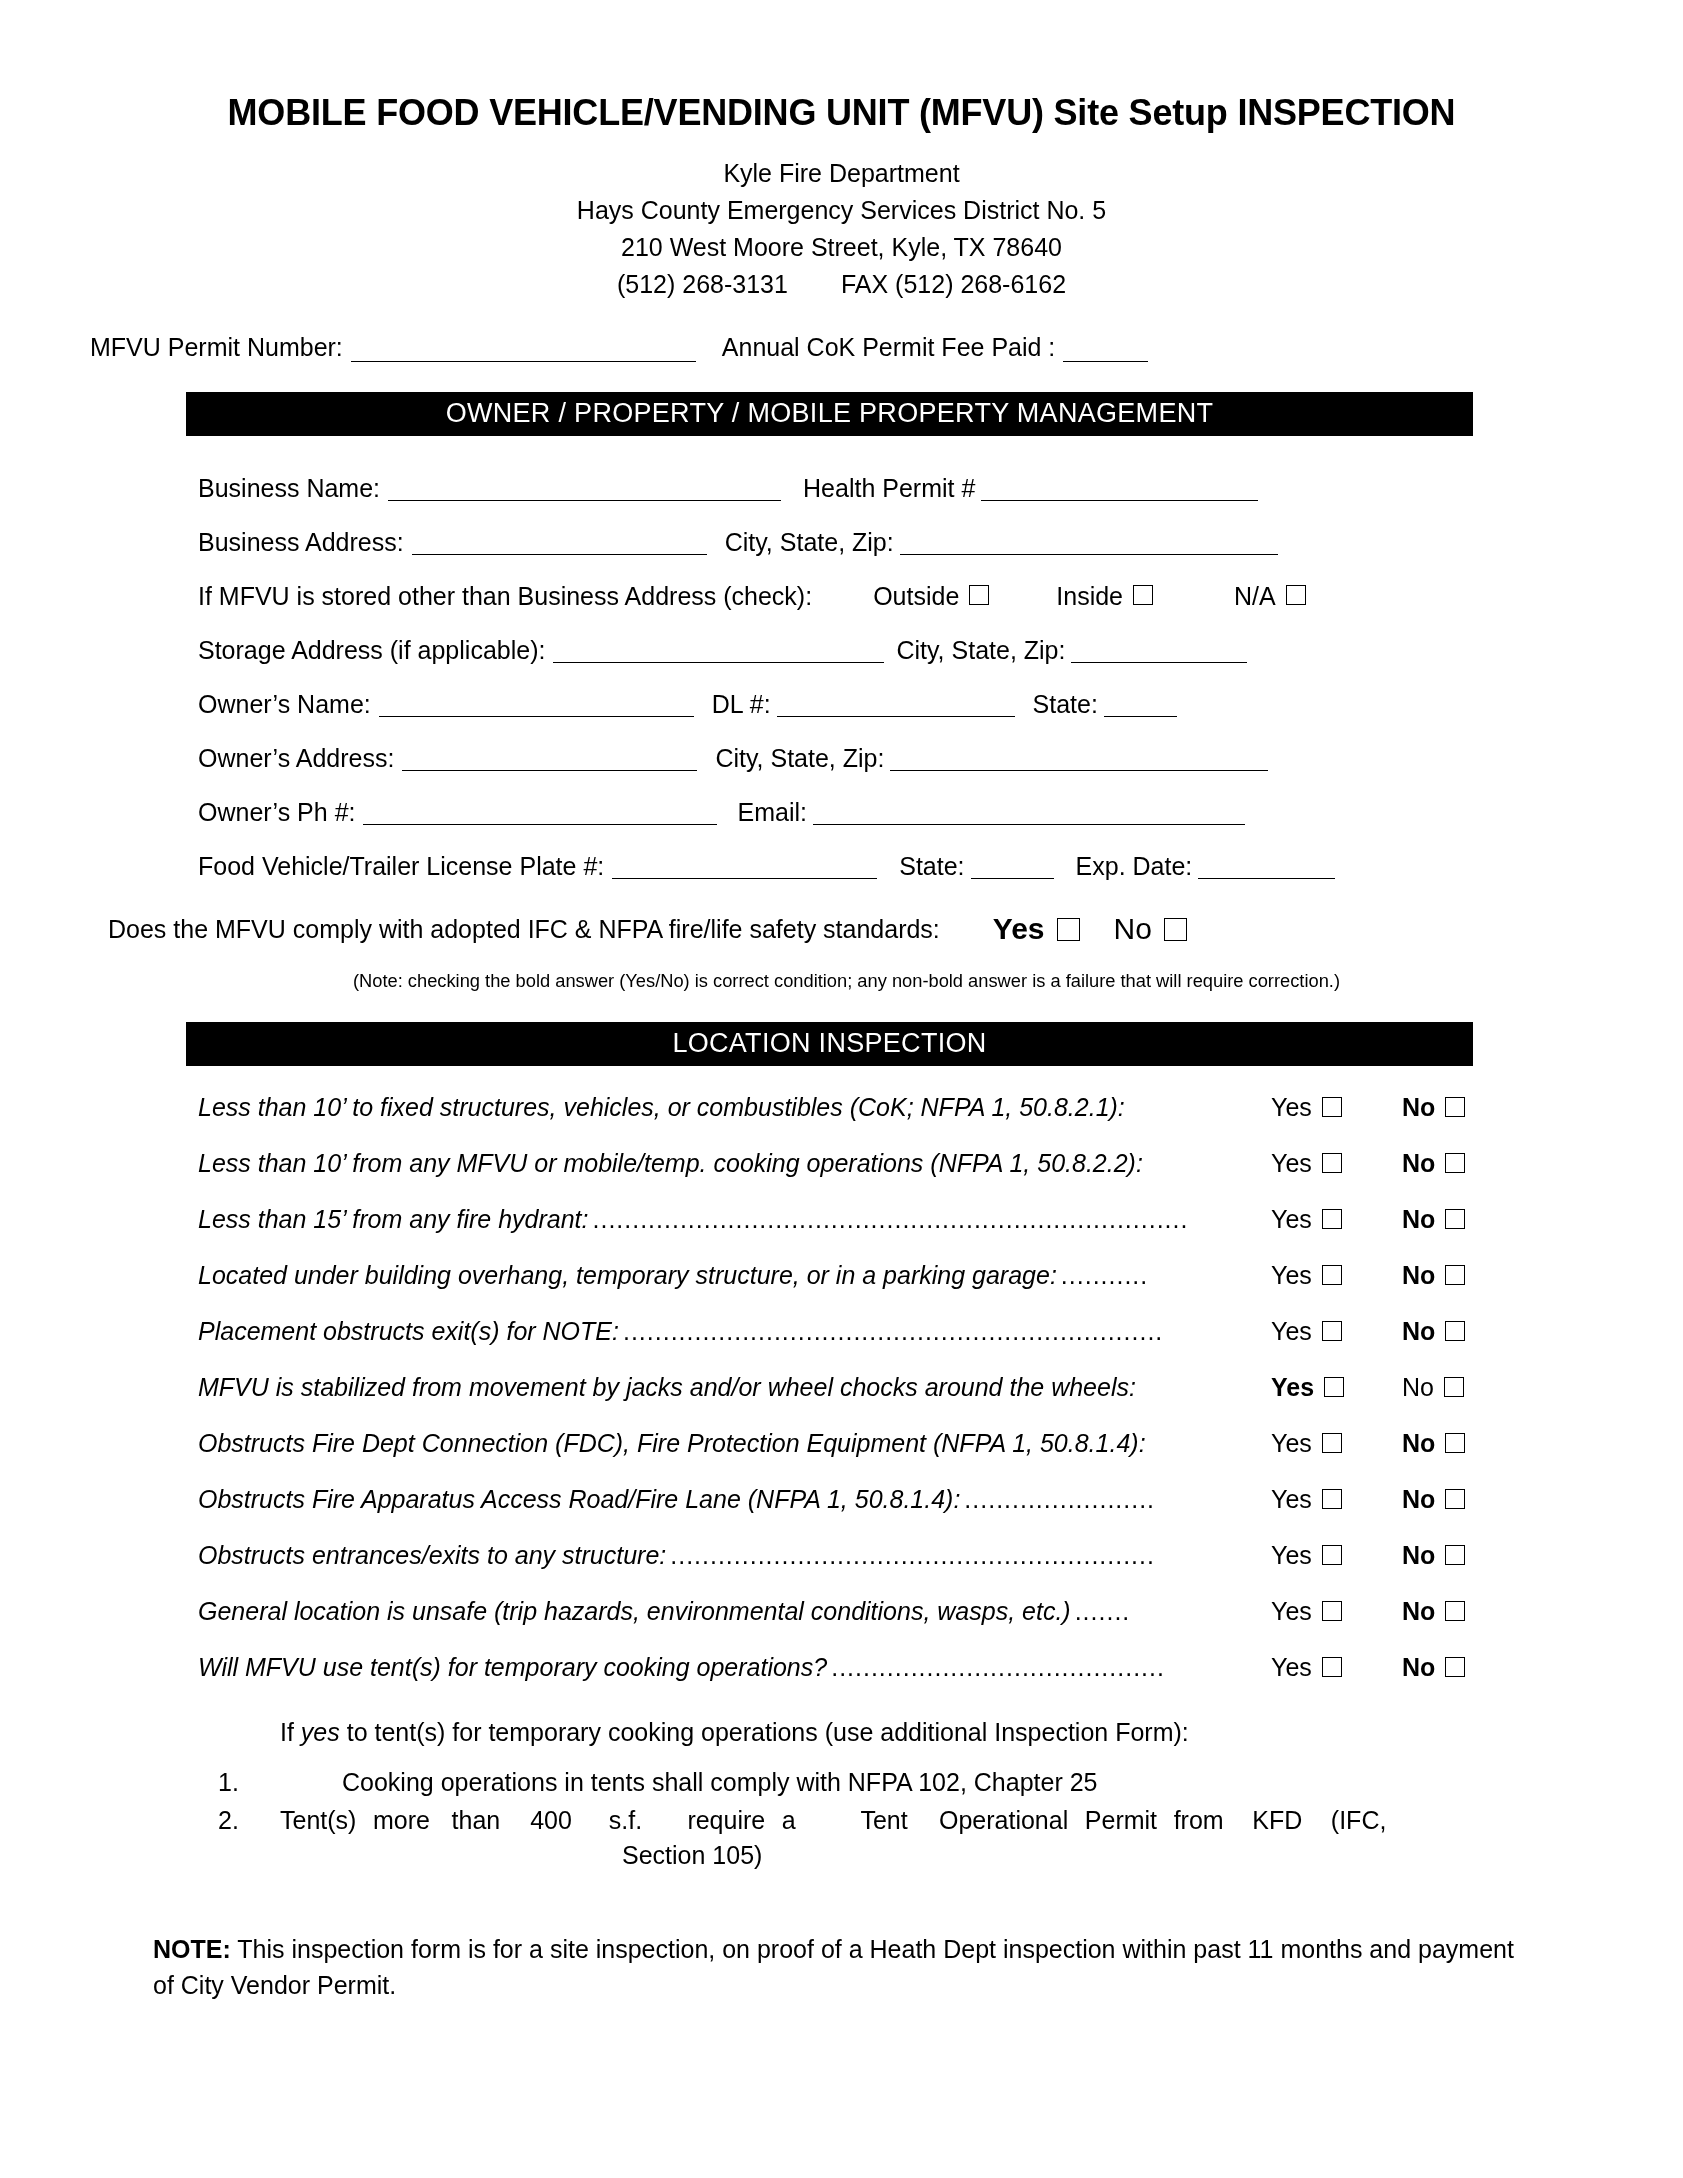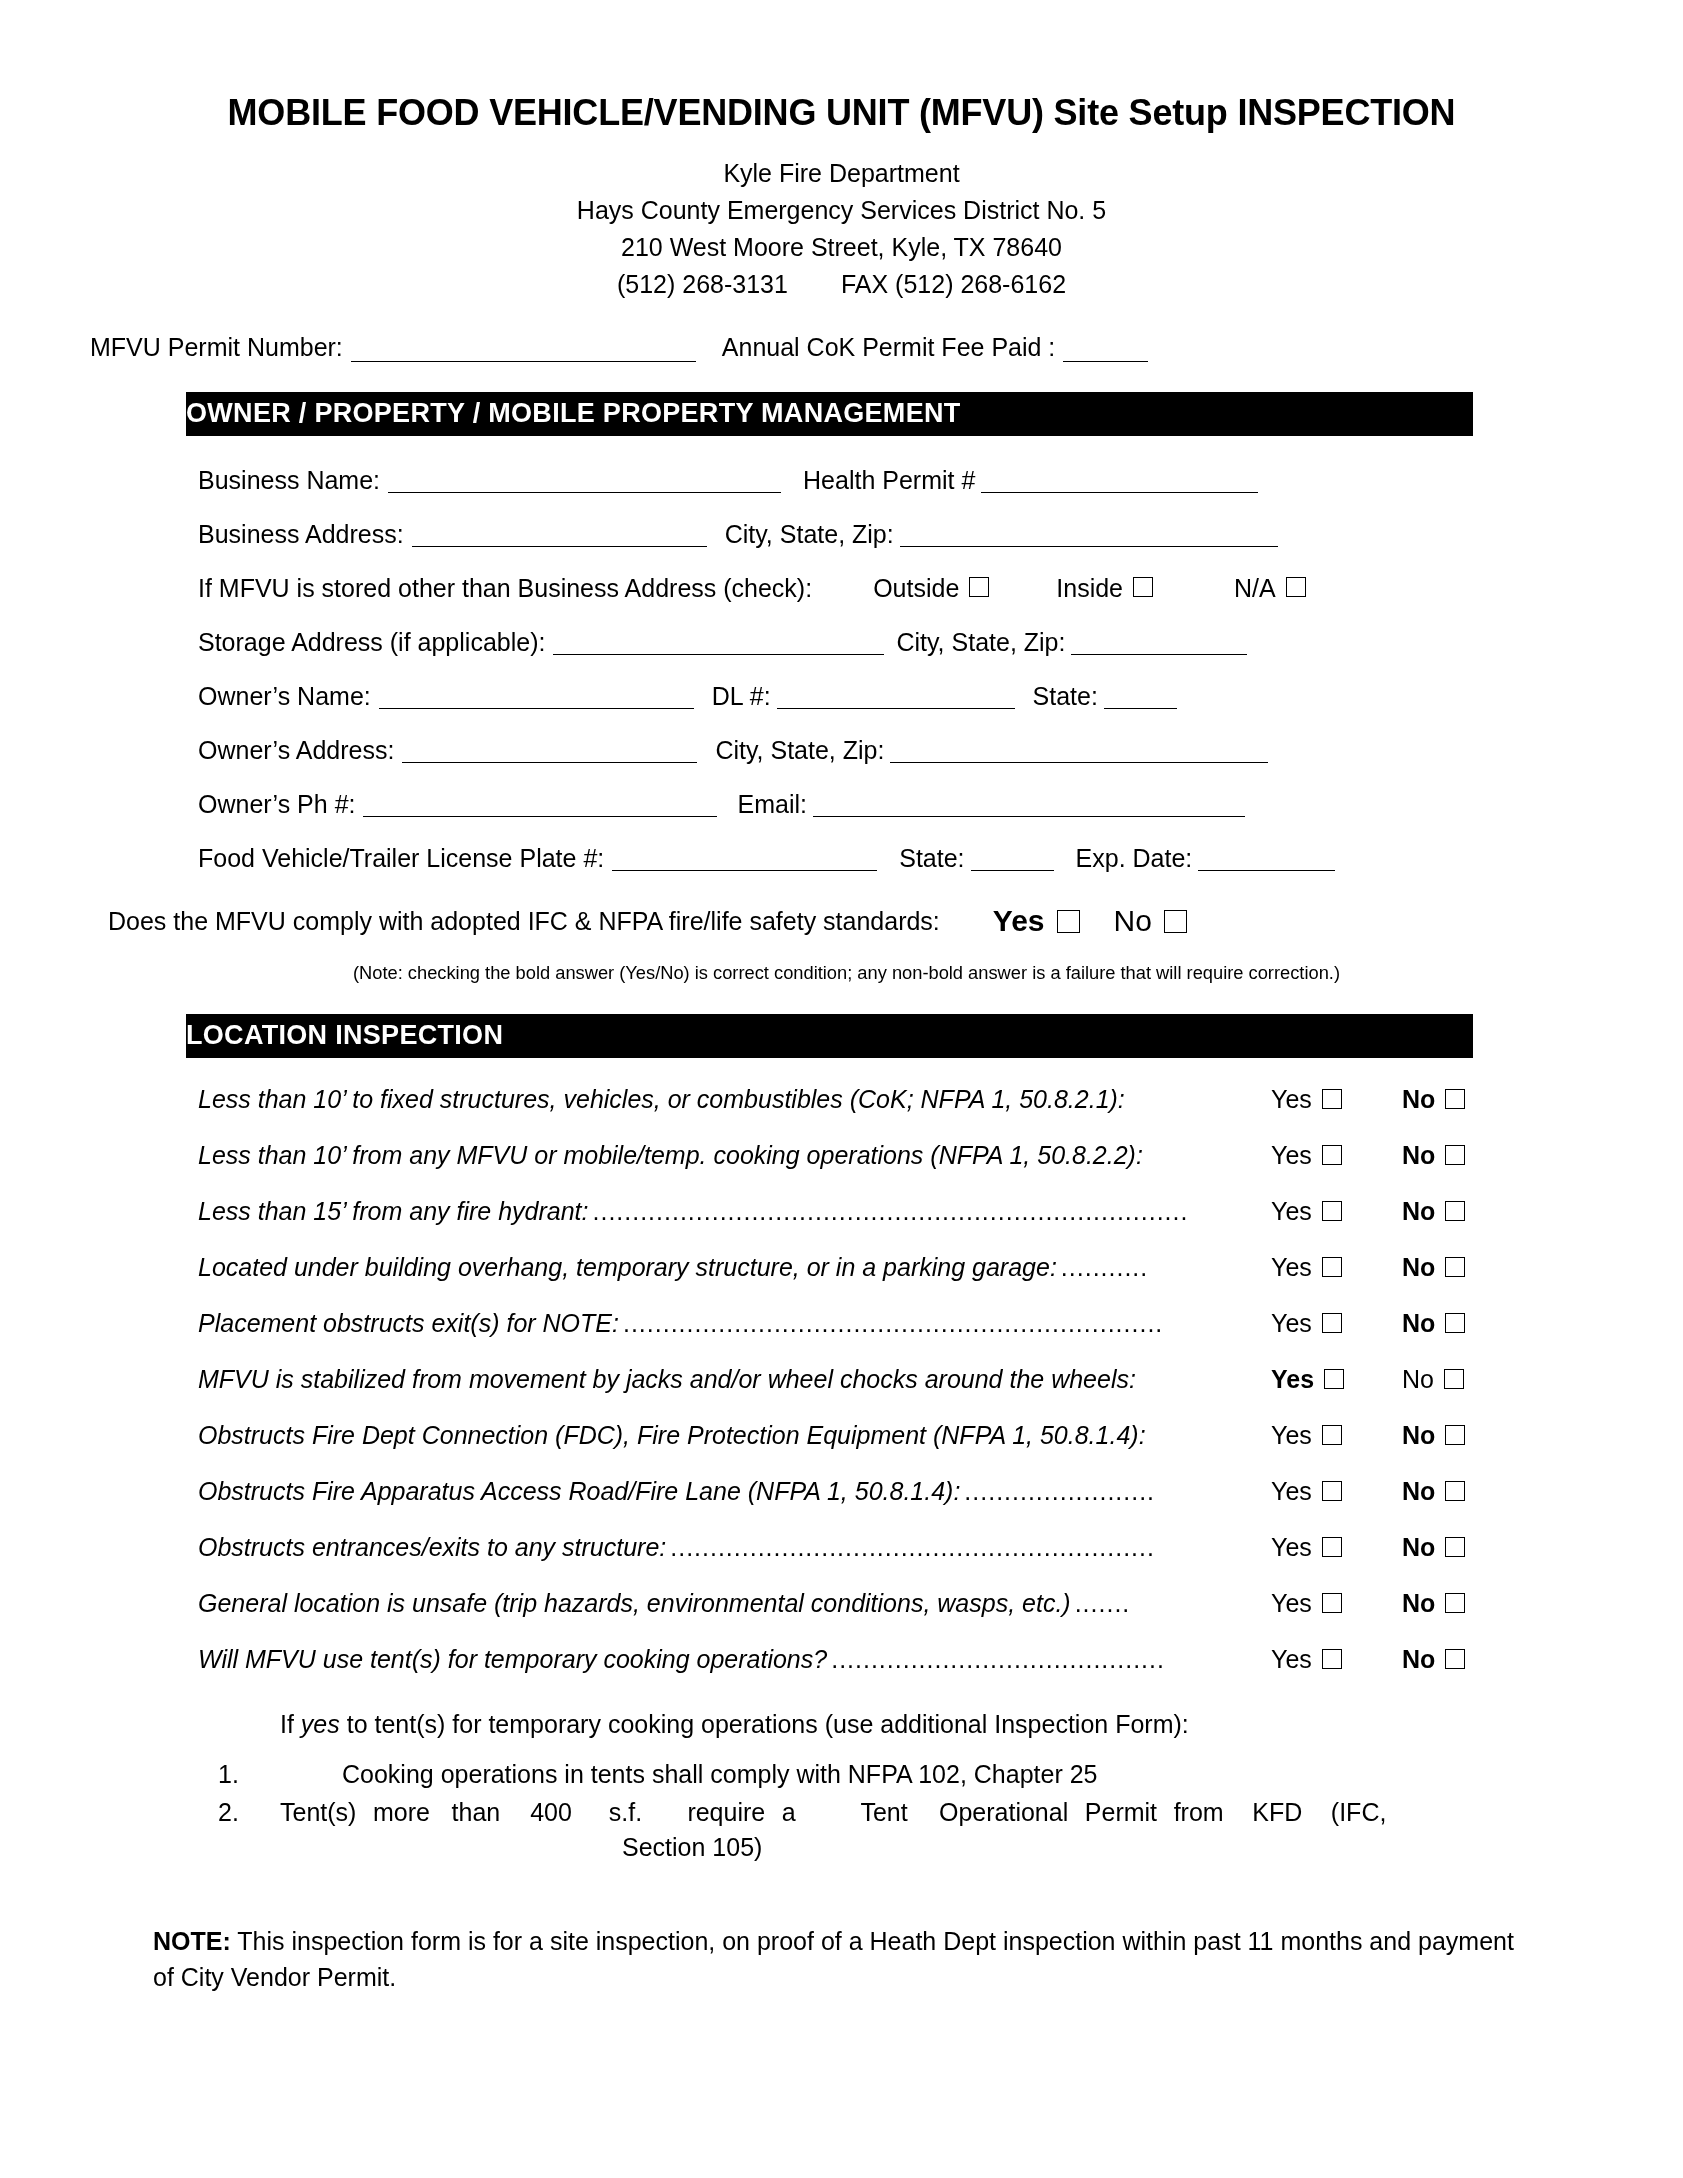--- a/index.html
+++ b/index.html
@@ -56,8 +56,9 @@
   .section-bar {
     background: #000000;
     color: #ffffff;
-    font-weight: bold;
+    font-weight: normal;
     font-size: 27px;
+    text-align: center;
     letter-spacing: 0.3px;
     margin-left: 186px;
     width: 1287px;

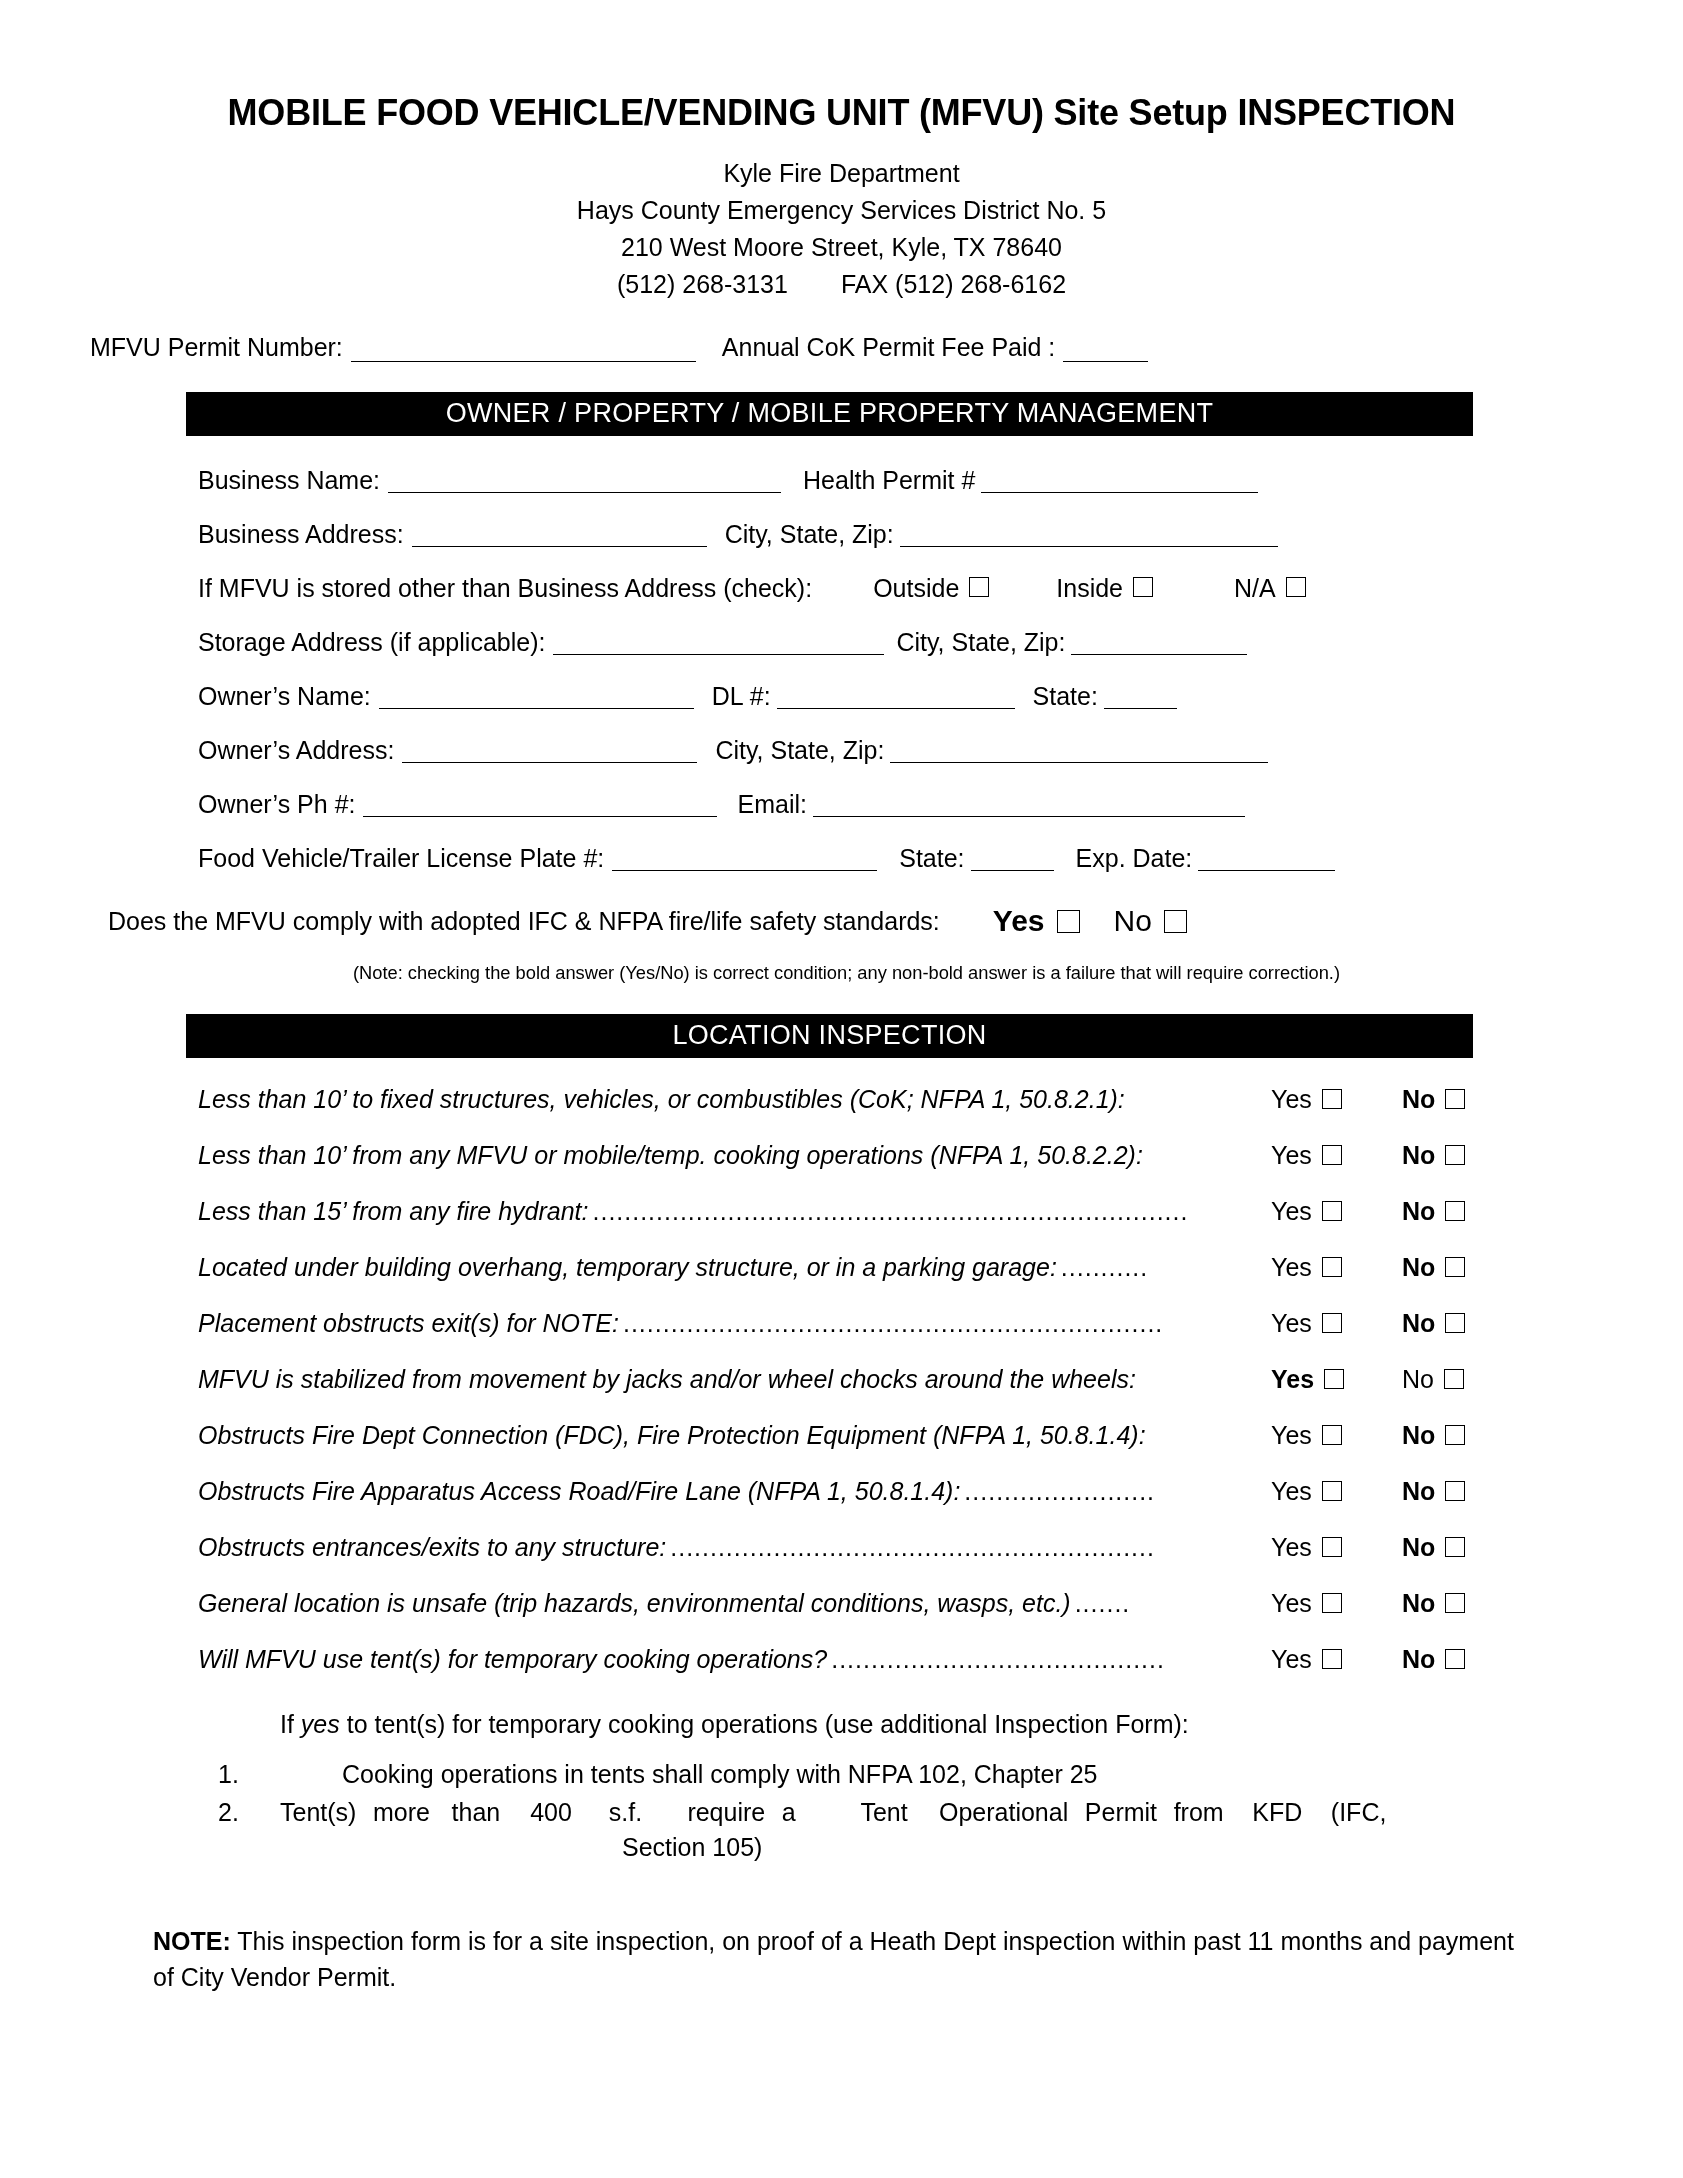--- a/index.html
+++ b/index.html
@@ -212,7 +212,7 @@
 
   <div class="section-bar" style="margin-top:30px;">OWNER / PROPERTY / MOBILE PROPERTY MANAGEMENT</div>
 
-  <div class="form-row" style="margin-top:30px;">
+  <div class="form-row" style="margin-top:38px;">
     <span class="lbl">Business Name:</span>
     <span class="fill" style="width:393px;margin-left:8px;"></span>
     <span style="display:inline-block;width:22px"></span>

